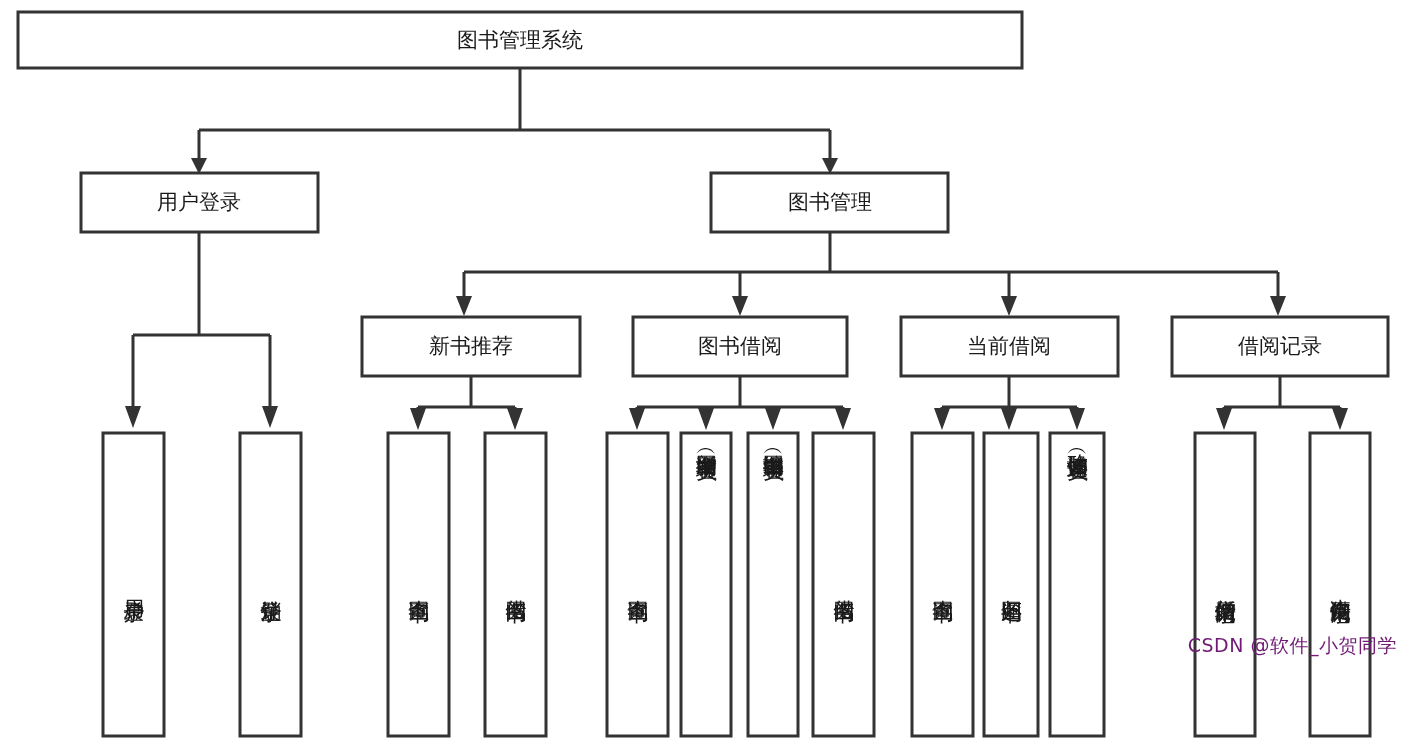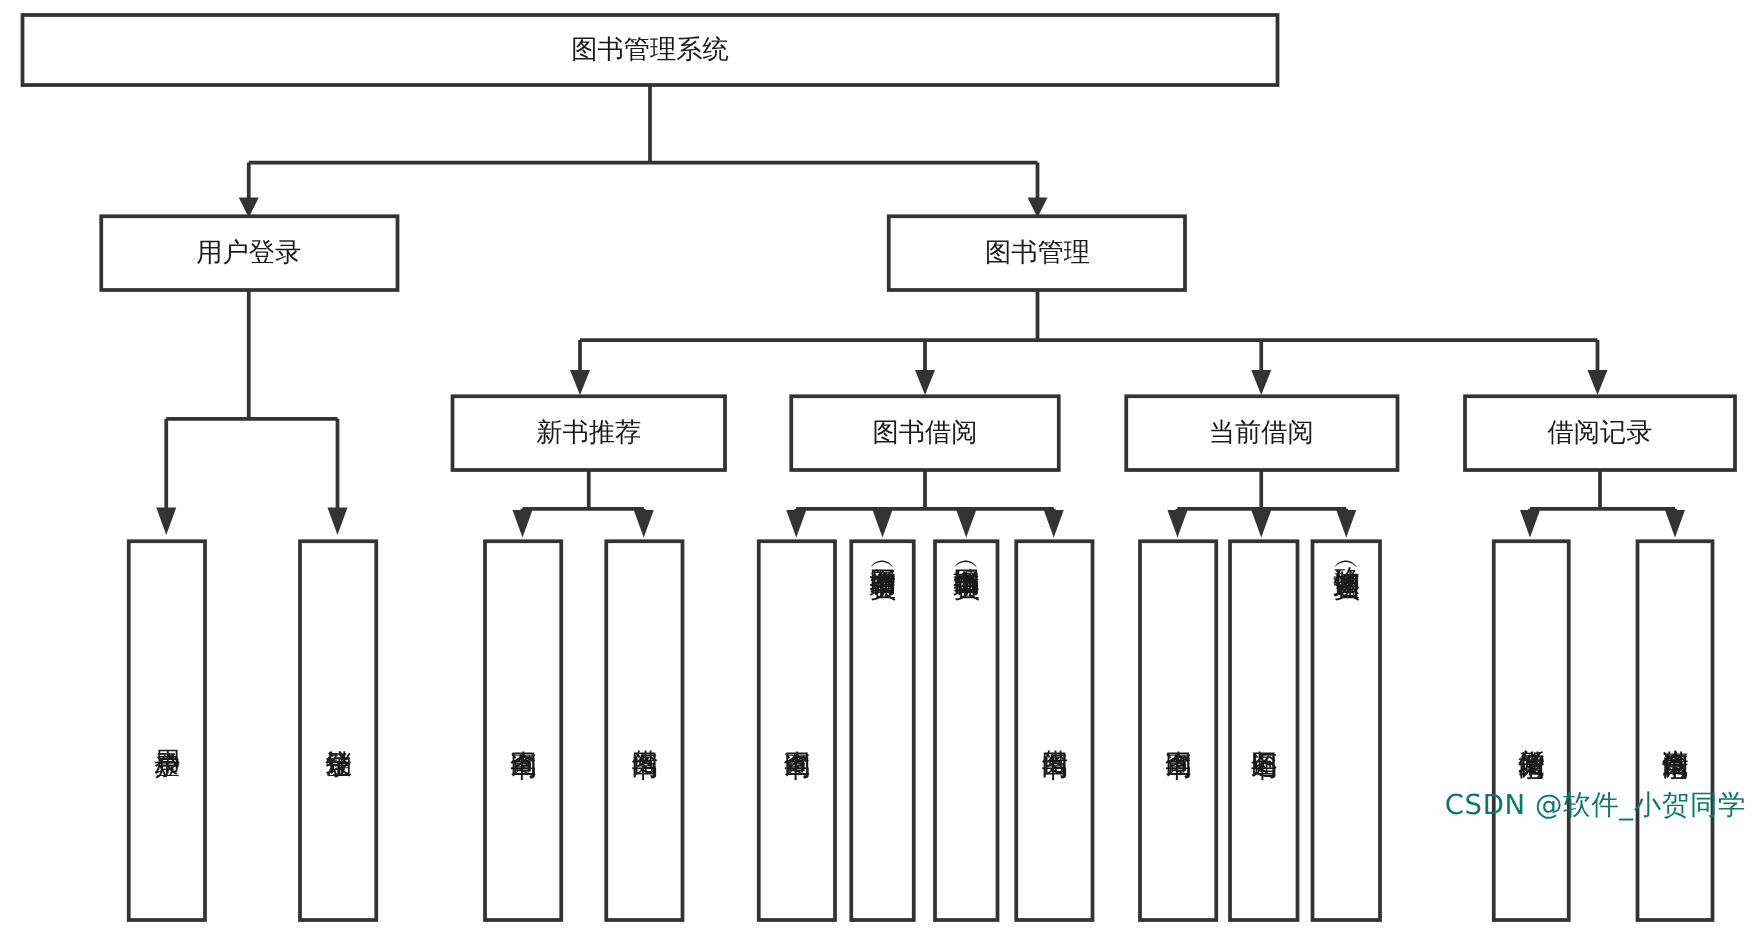--- a/index.html
+++ b/index.html
@@ -69,8 +69,8 @@
     right: 8px;
     bottom: 6px;
     font-family: "DejaVu Sans", "Liberation Sans", sans-serif;
-    font-size: 22px;
-    color: #0f766e;
+    font-size: 19px;
+    color: #701a75;
     white-space: nowrap;
     letter-spacing: 0.5px;
   }

